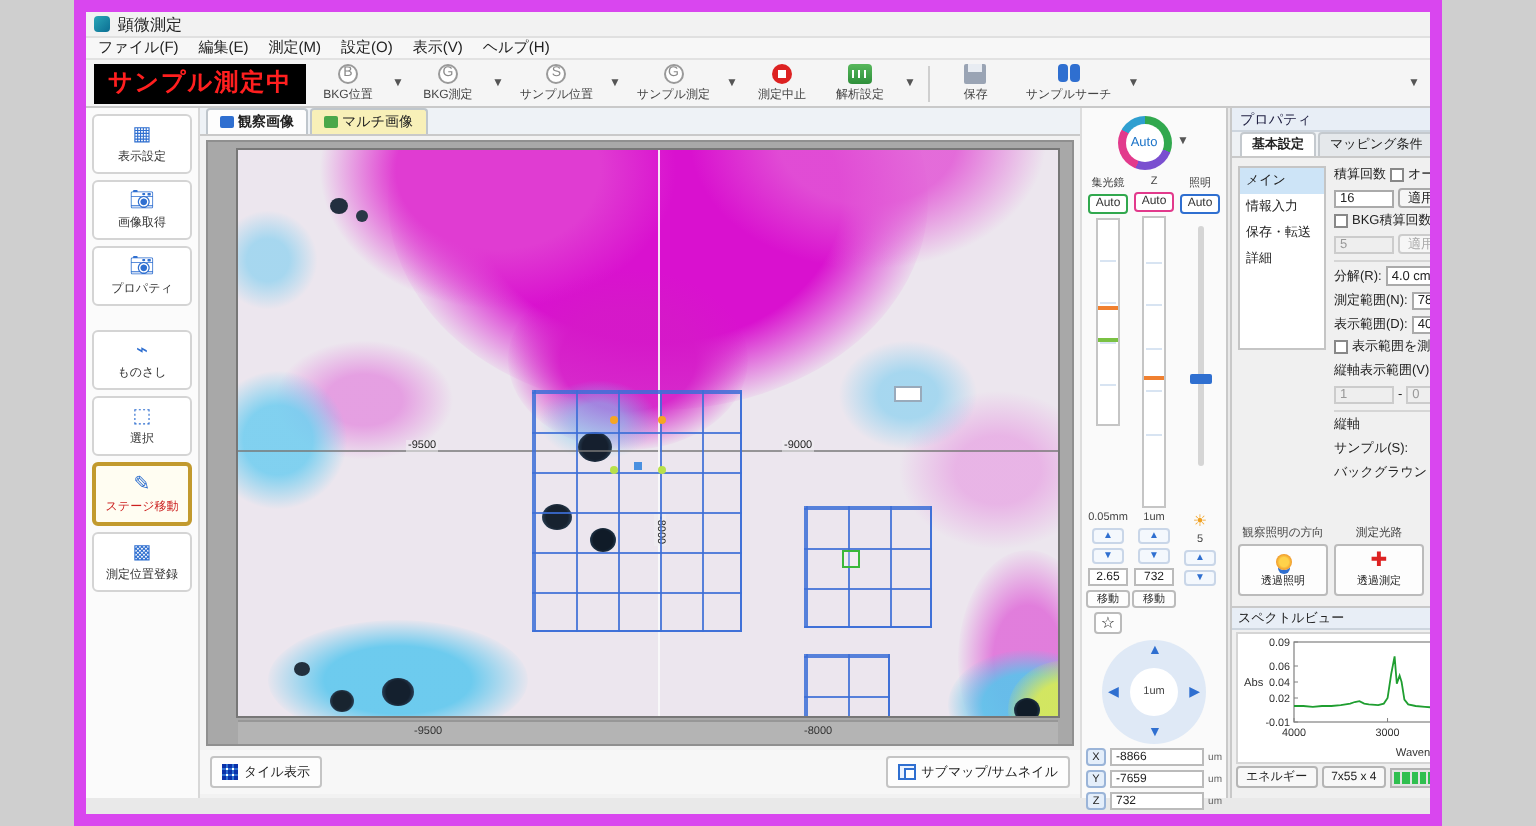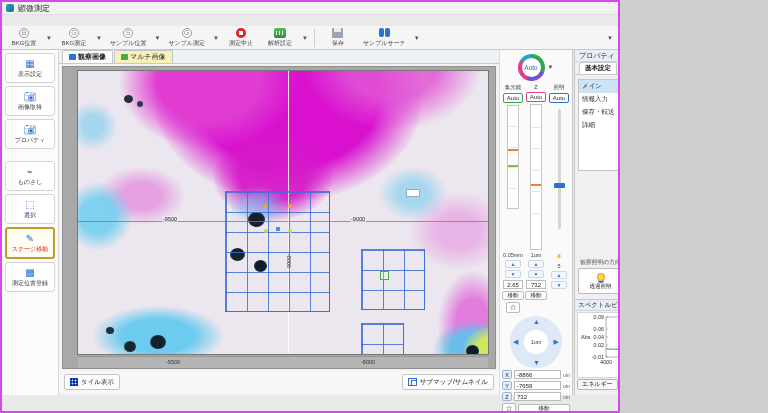--- a/index.html
+++ b/index.html
@@ -5,9 +5,9 @@
   * { margin:0; padding:0; box-sizing:border-box; }
   html,body { background:#cfcfcf; }
   #app {
-    position:relative; width:620px; height:413px; overflow:hidden;
+    position:relative; width:684px; height:413px; overflow:hidden;
     font-family:"Liberation Sans","DejaVu Sans",sans-serif;
-    background:#e9e9e9; border:2px solid #d946ef; color:#222;
+    background:#e9e9e9; border:6px solid #d946ef; color:#222;margin-left:37px;
   }
   
   .titlebar { position:absolute; left:0; top:0; width:100%; height:13px; background:#f2f2f2; display:flex; align-items:center; gap:4px; padding:0 4px; font-size:8px; border-bottom:1px solid #e0e0e0;}

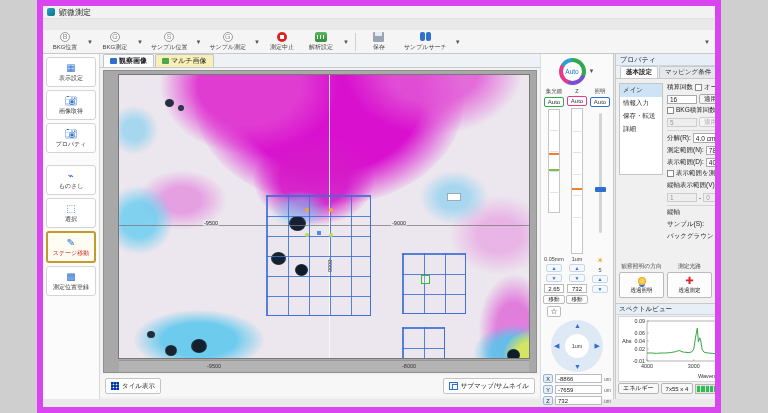--- a/index.html
+++ b/index.html
@@ -155,6 +155,14 @@
     <span>顕微測定</span>
   </div>
 
+  <div class="menubar">
+    <span class="menu-item">ファイル(F)</span>
+    <span class="menu-item">編集(E)</span>
+    <span class="menu-item">測定(M)</span>
+    <span class="menu-item">設定(O)</span>
+    <span class="menu-item">表示(V)</span>
+    <span class="menu-item">ヘルプ(H)</span>
+  </div>
 
   <div class="toolbar">
 

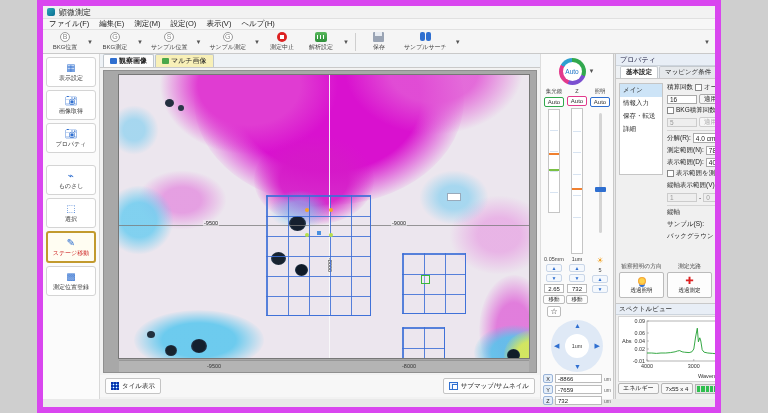--- a/index.html
+++ b/index.html
@@ -165,6 +165,7 @@
   </div>
 
   <div class="toolbar">
+    <div class="banner">サンプル測定中</div>
 
     <div class="tb-btn">
       <div class="tb-ic">

